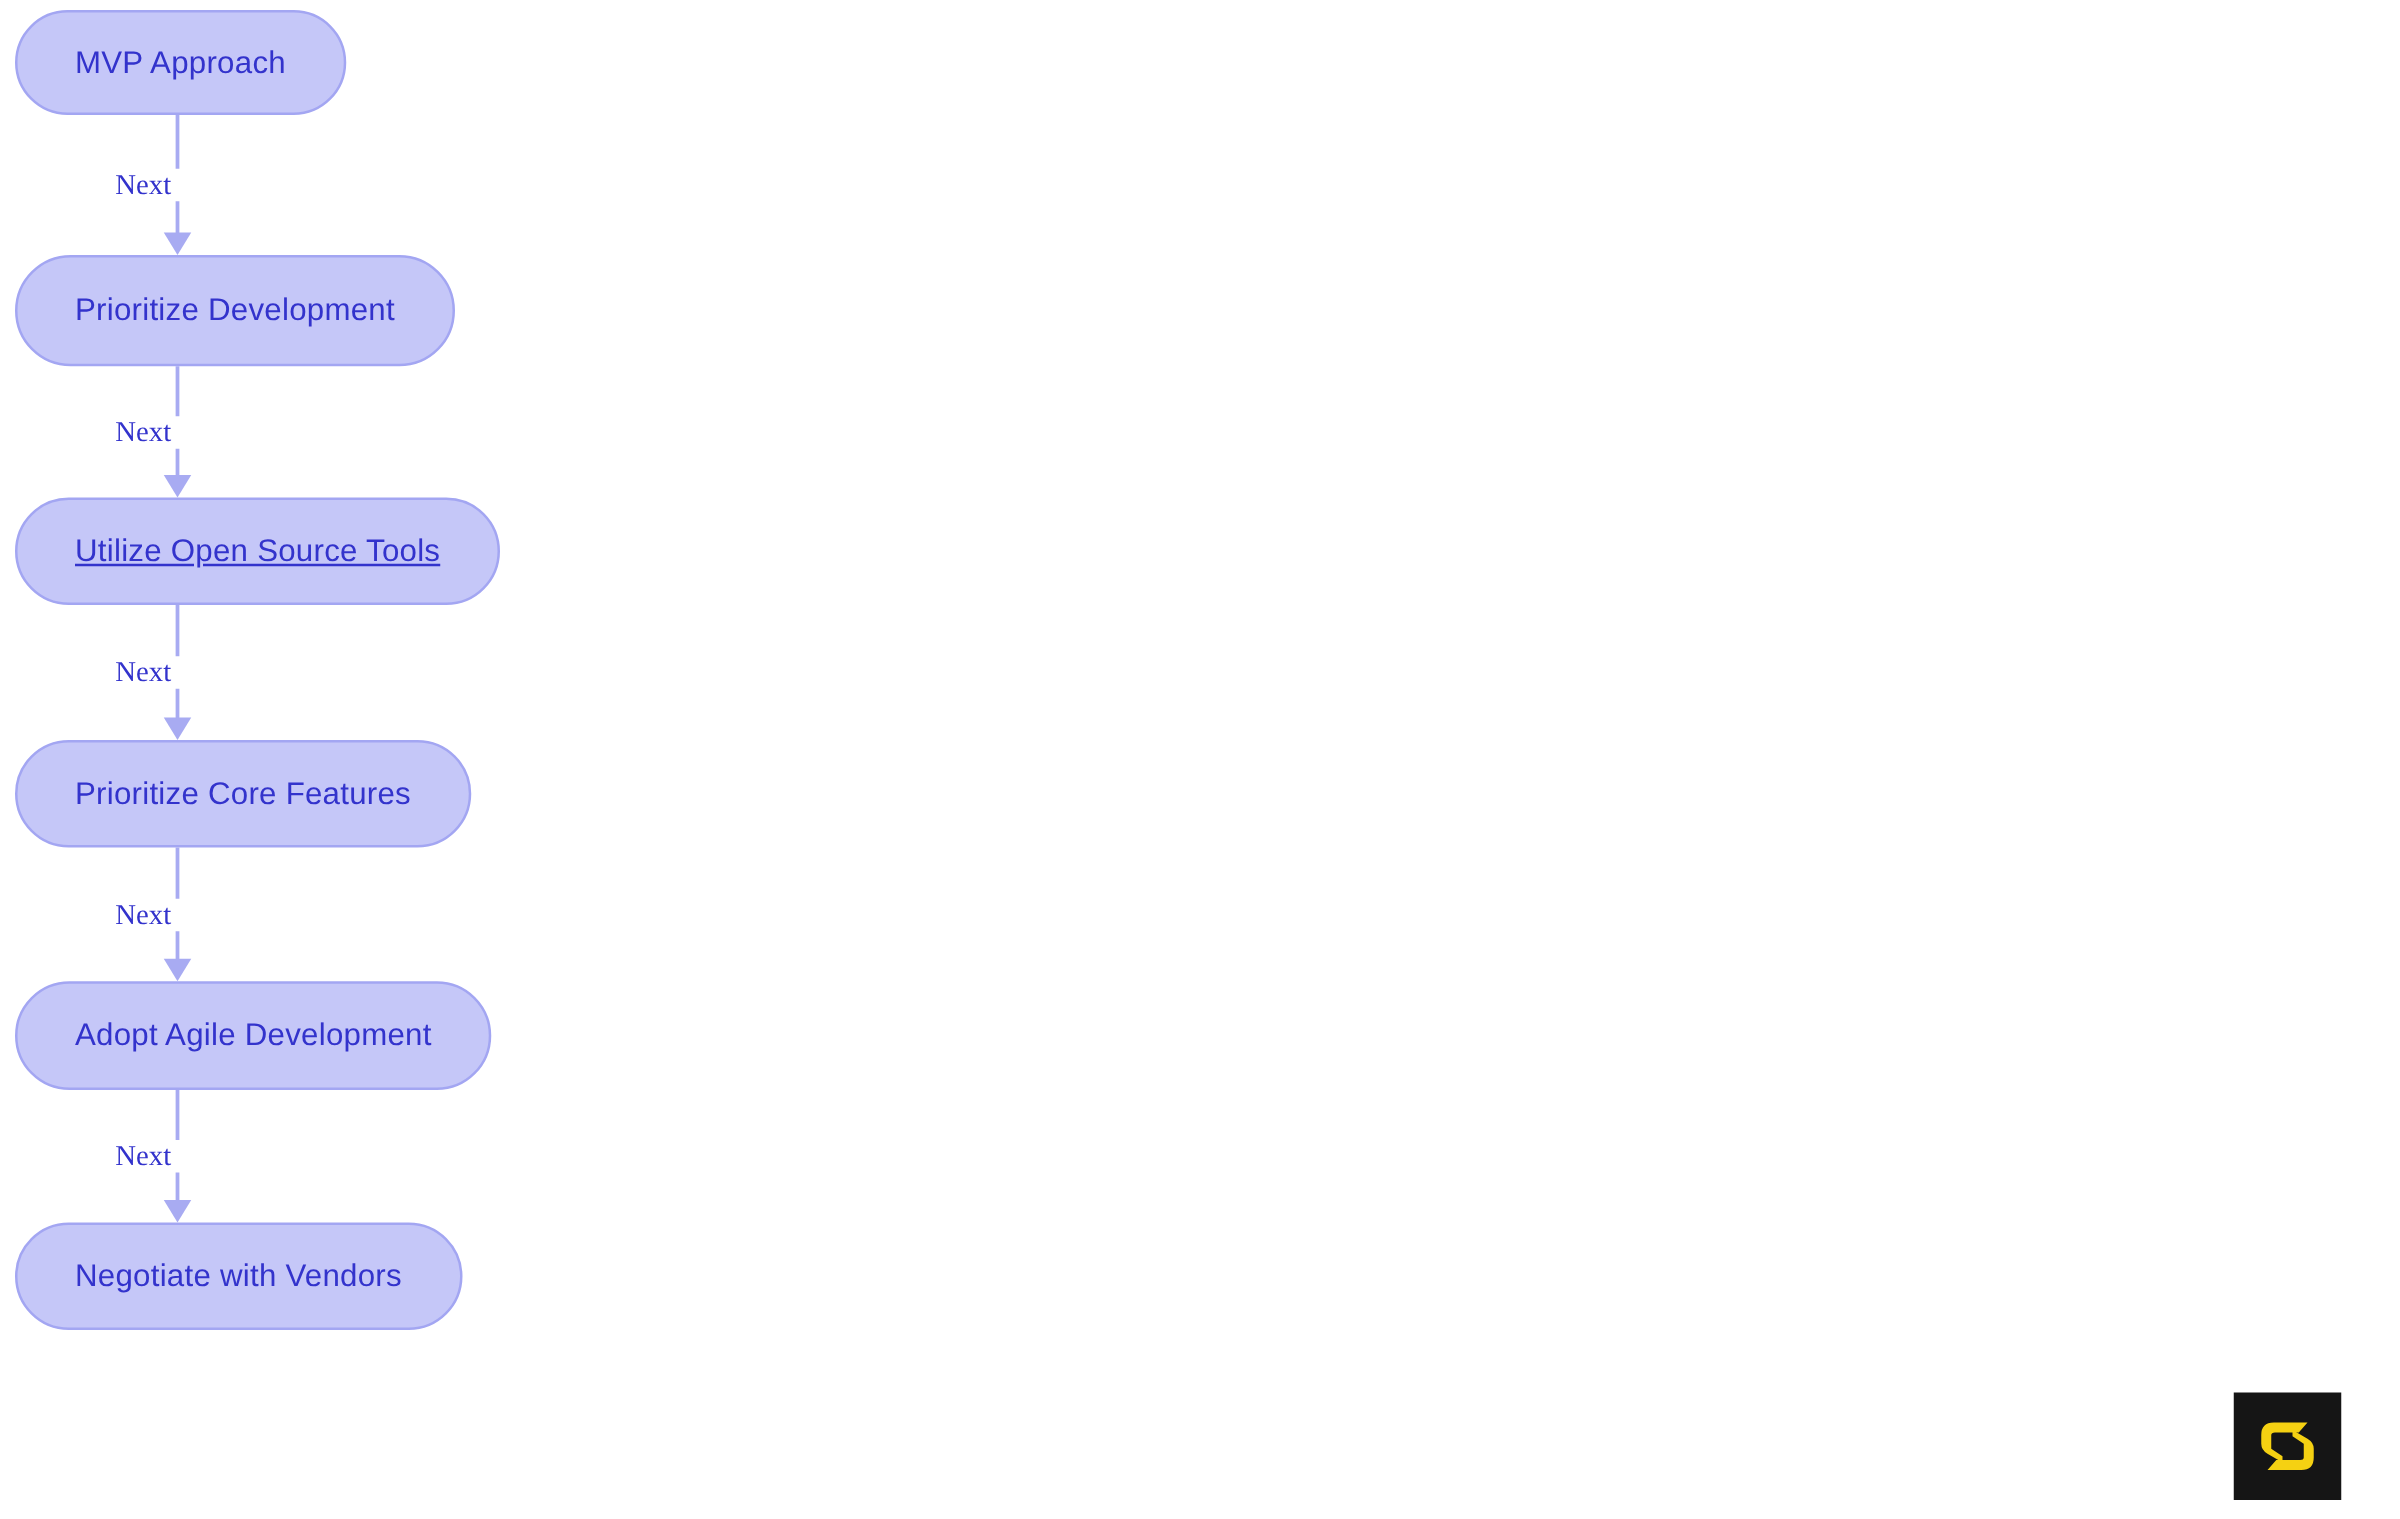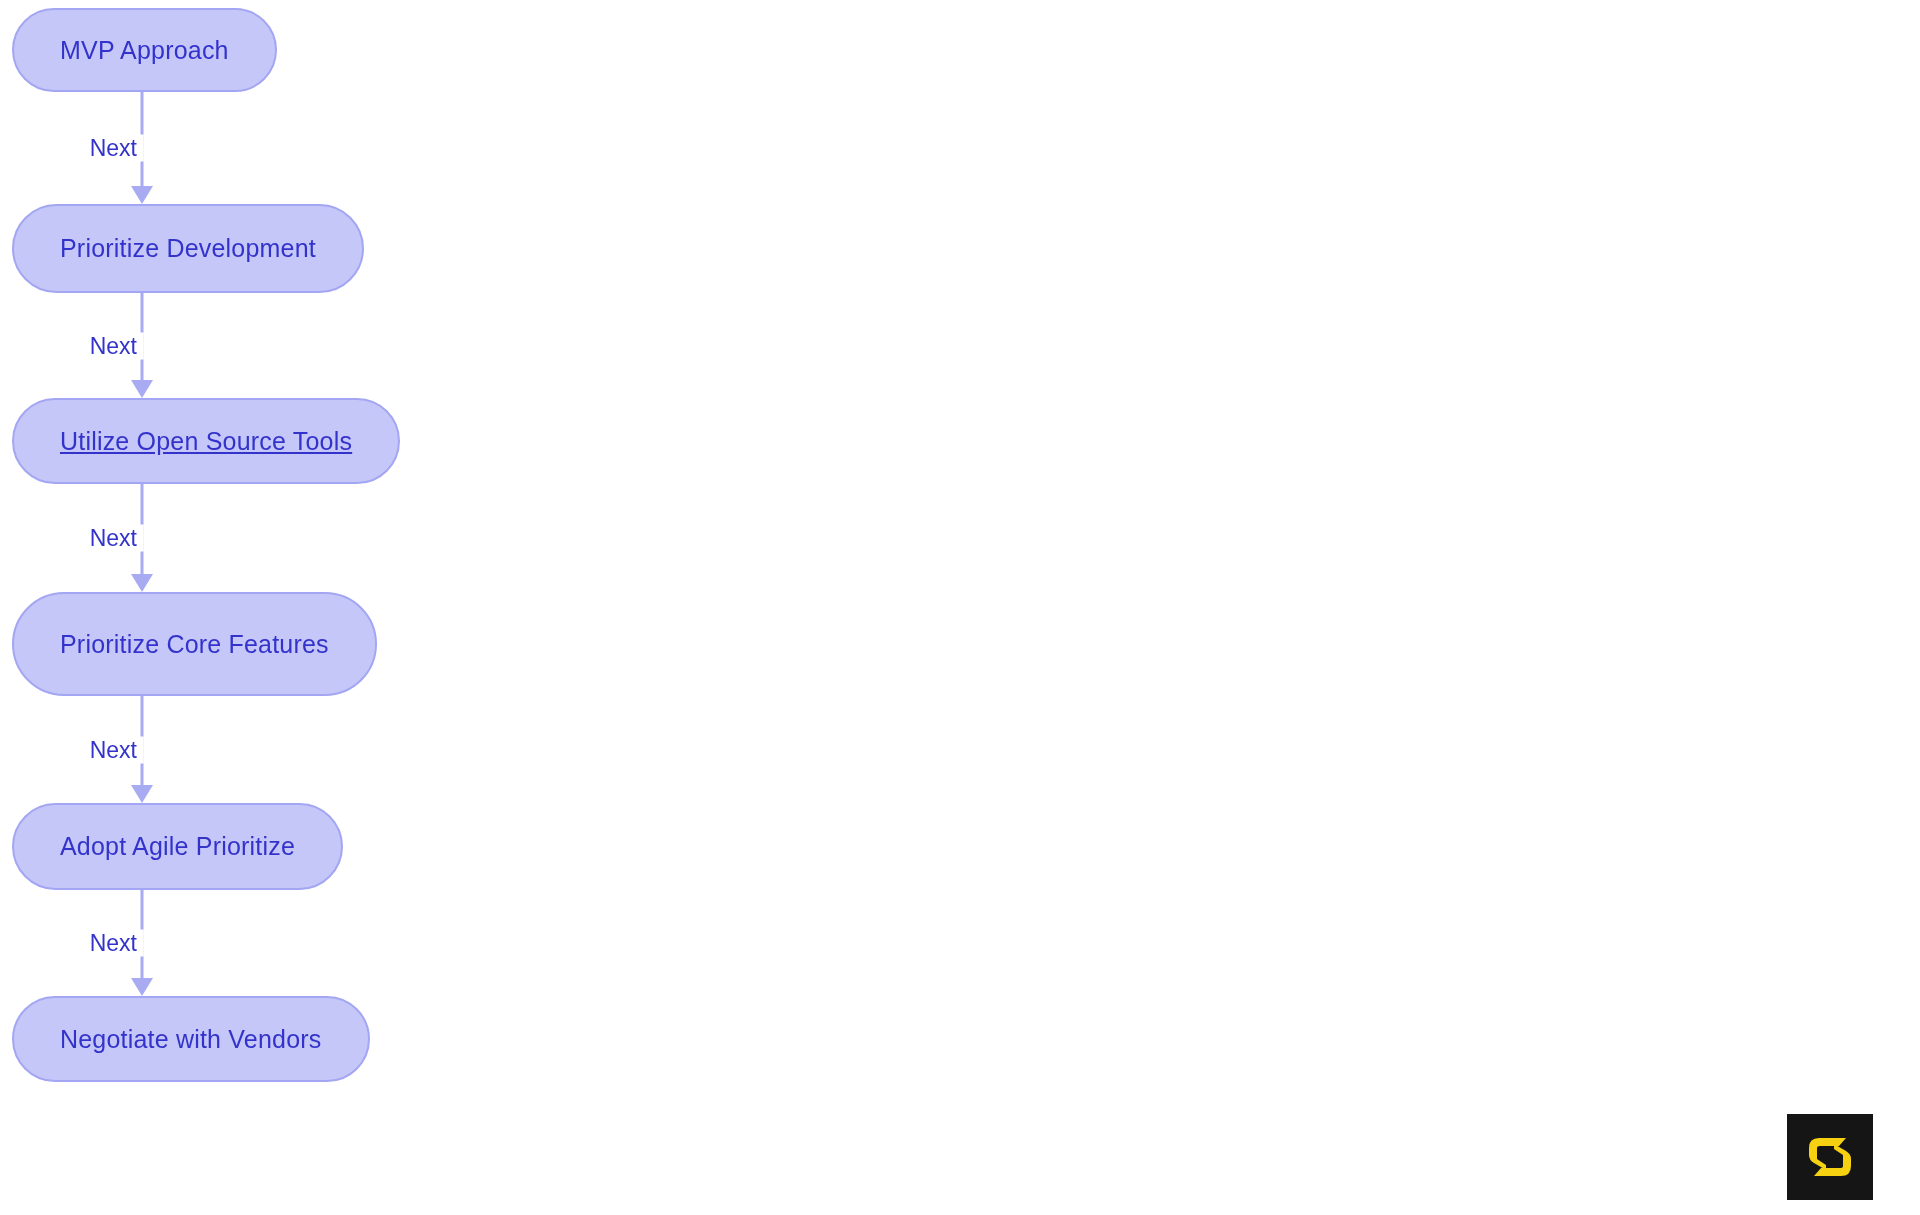--- a/index.html
+++ b/index.html
@@ -67,6 +67,7 @@
     width: 260px;
     display: flex;
     justify-content: center;
+    font-family: Liberation Serif, serif;
   }
   .conn-1 { height: 112px; }
   .conn-2 { height: 105px; }

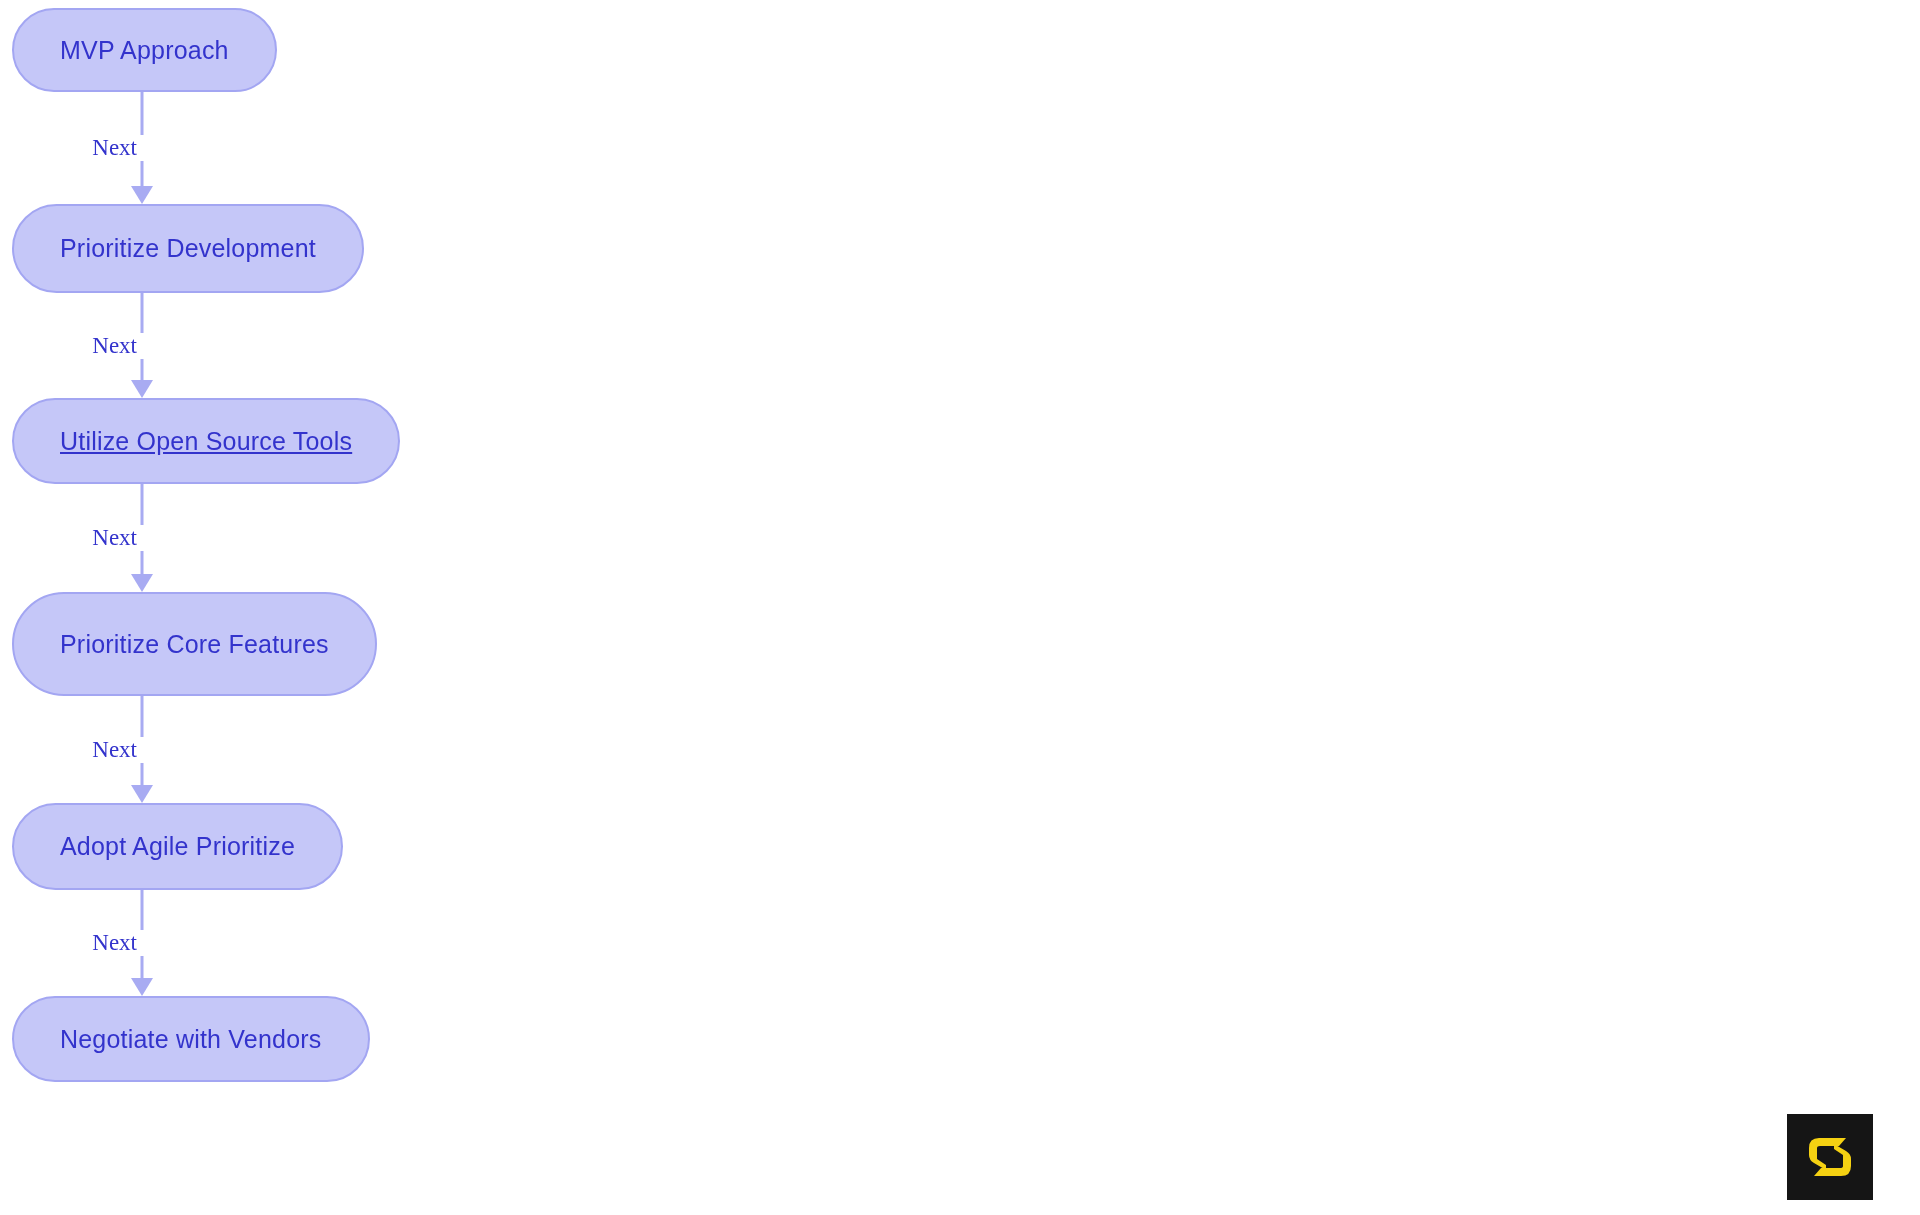--- a/index.html
+++ b/index.html
@@ -57,7 +57,7 @@
   .node-1 { height: 84px;  margin-top: 8px;  }
   .node-2 { height: 89px;  }
   .node-3 { height: 86px; text-decoration: underline;  }
-  .node-4 { height: 104px;  }
+  .node-4 { height: 86px;  }
   .node-5 { height: 87px;  }
   .node-6 { height: 86px;  }
 

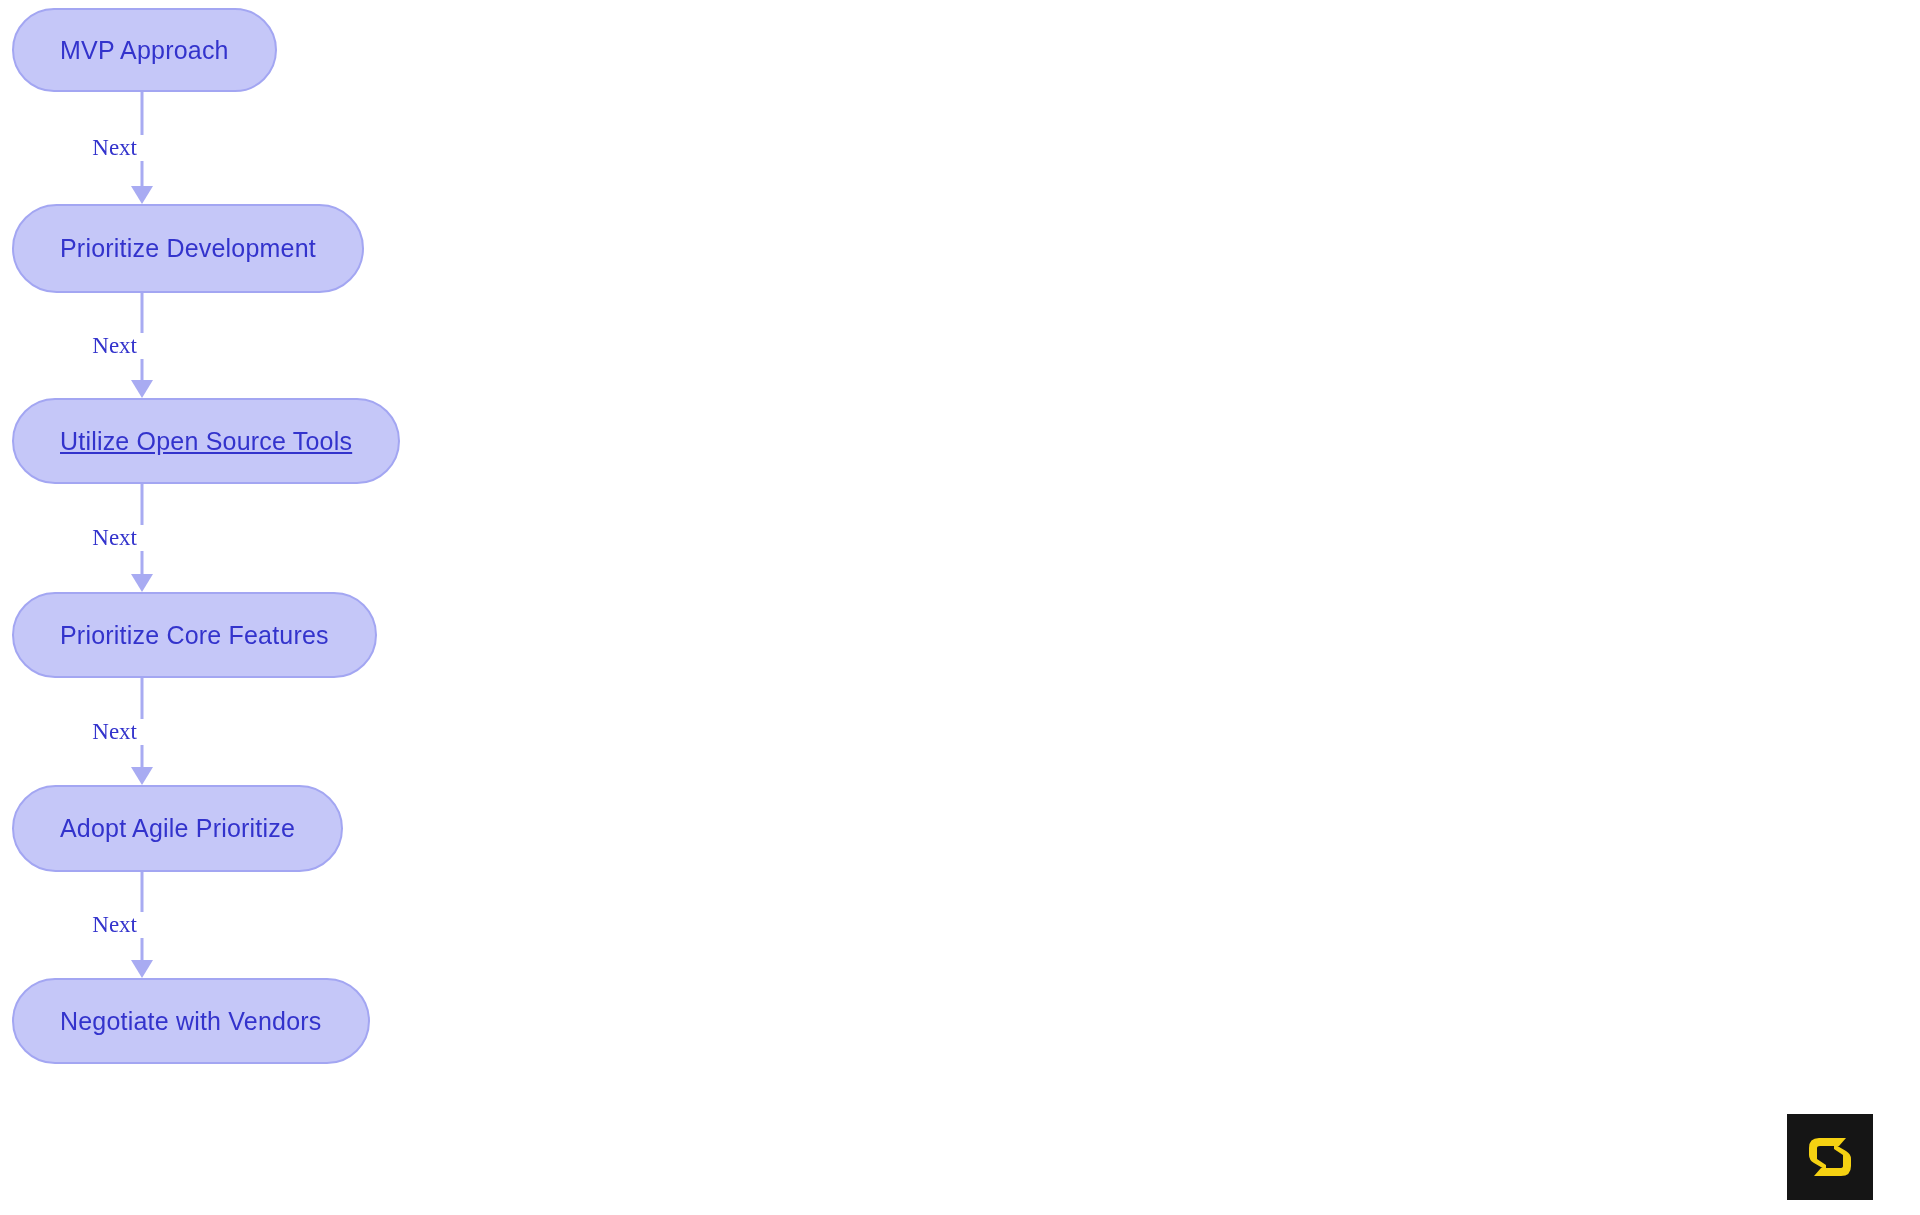--- a/index.html
+++ b/index.html
@@ -173,7 +173,7 @@
     </div>
 
     <div class="node node-5">
-      <span>Adopt Agile Prioritize</span>
+      <span>Adopt Agile Development</span>
     </div>
 
     <div class="connector conn-5">

